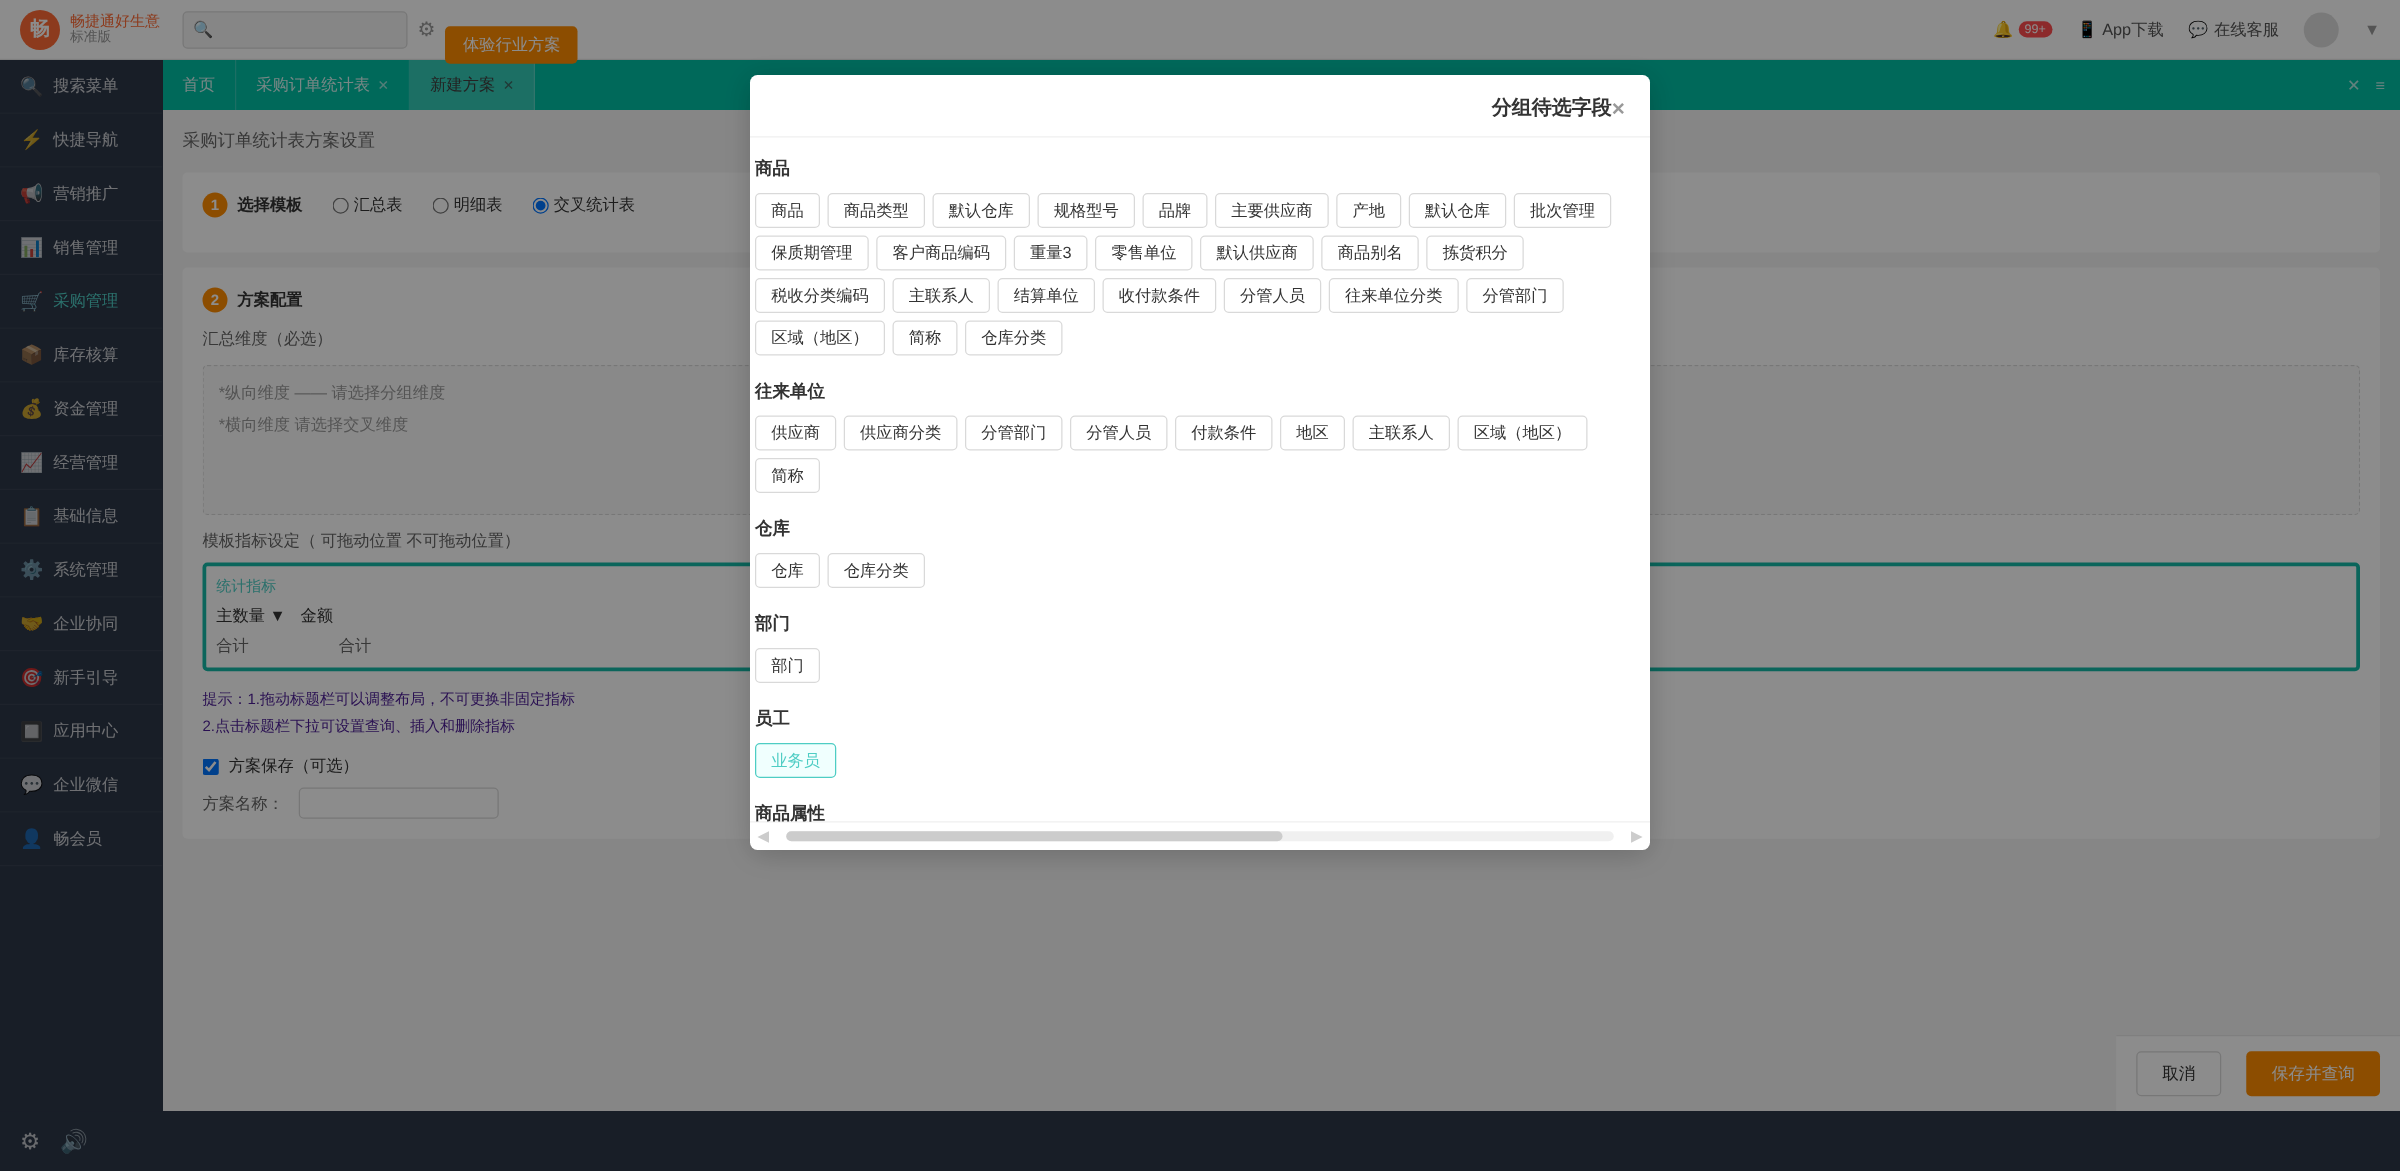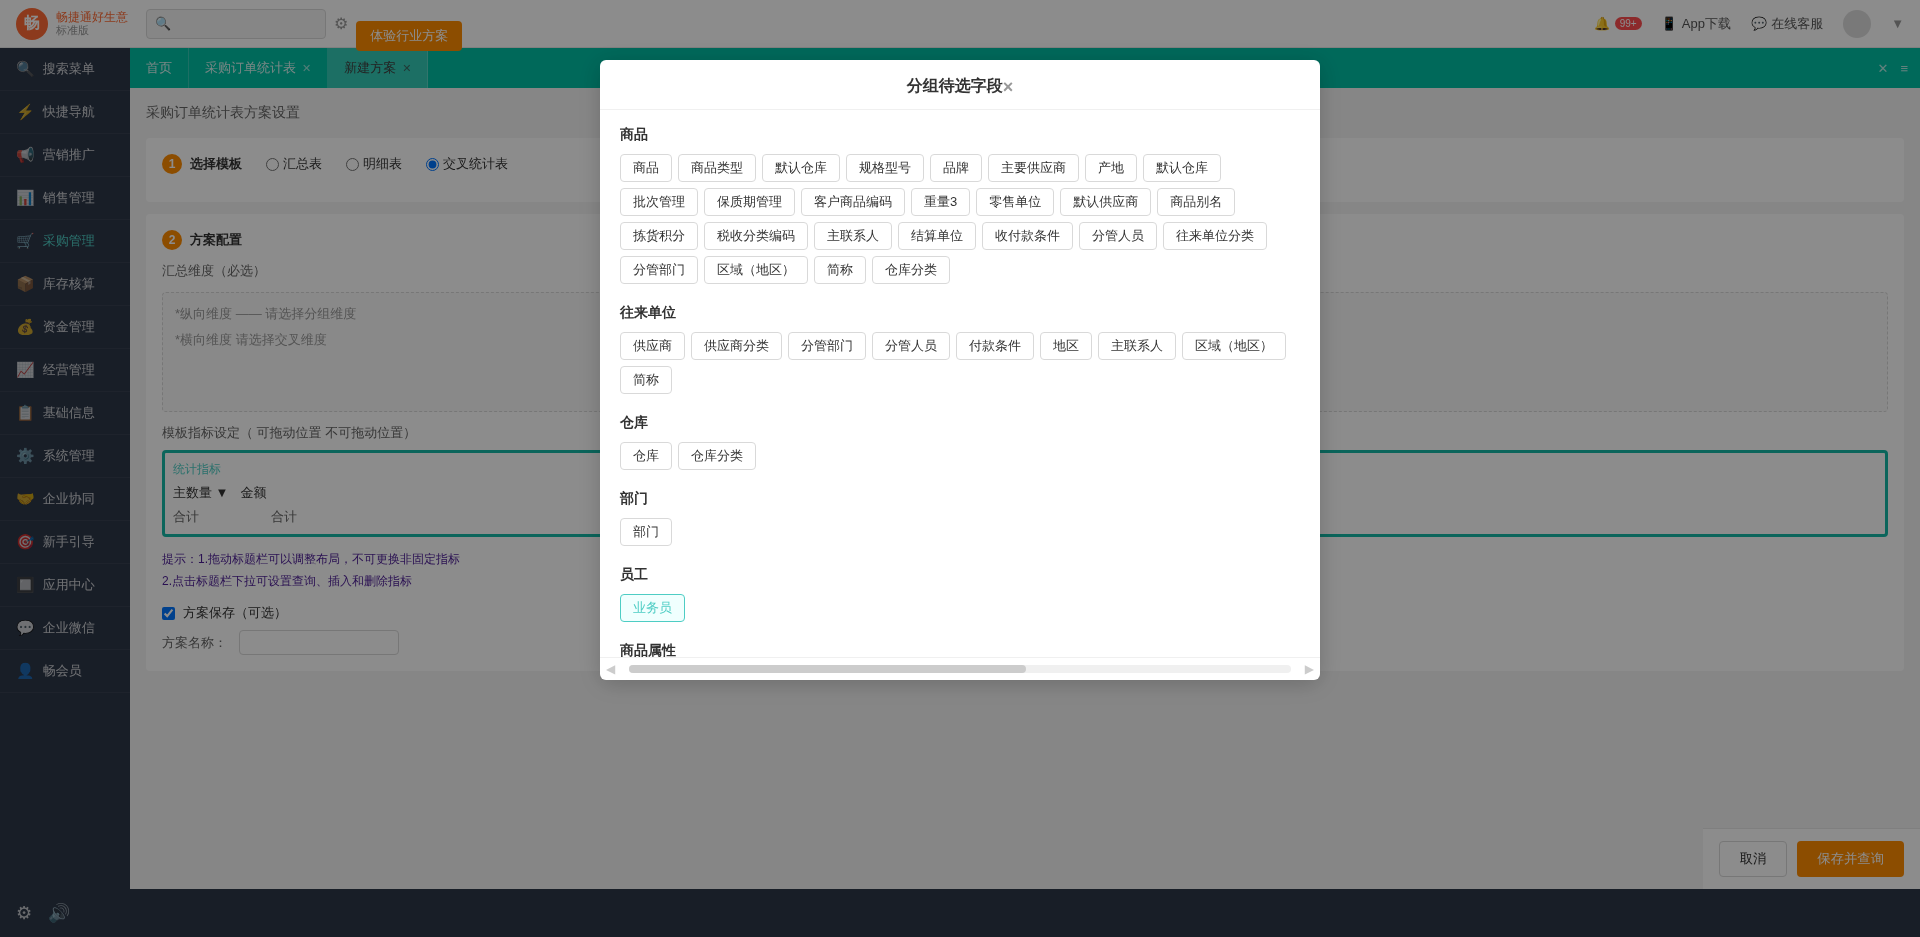--- a/index.html
+++ b/index.html
@@ -220,7 +220,7 @@
     .modal-header {
       display: flex;
       align-items: center;
-      justify-content: center;
+      justify-content: flex-end;
       padding: 16px 20px 12px;
       border-bottom: 1px solid #f0f0f0;
       font-size: 16px;

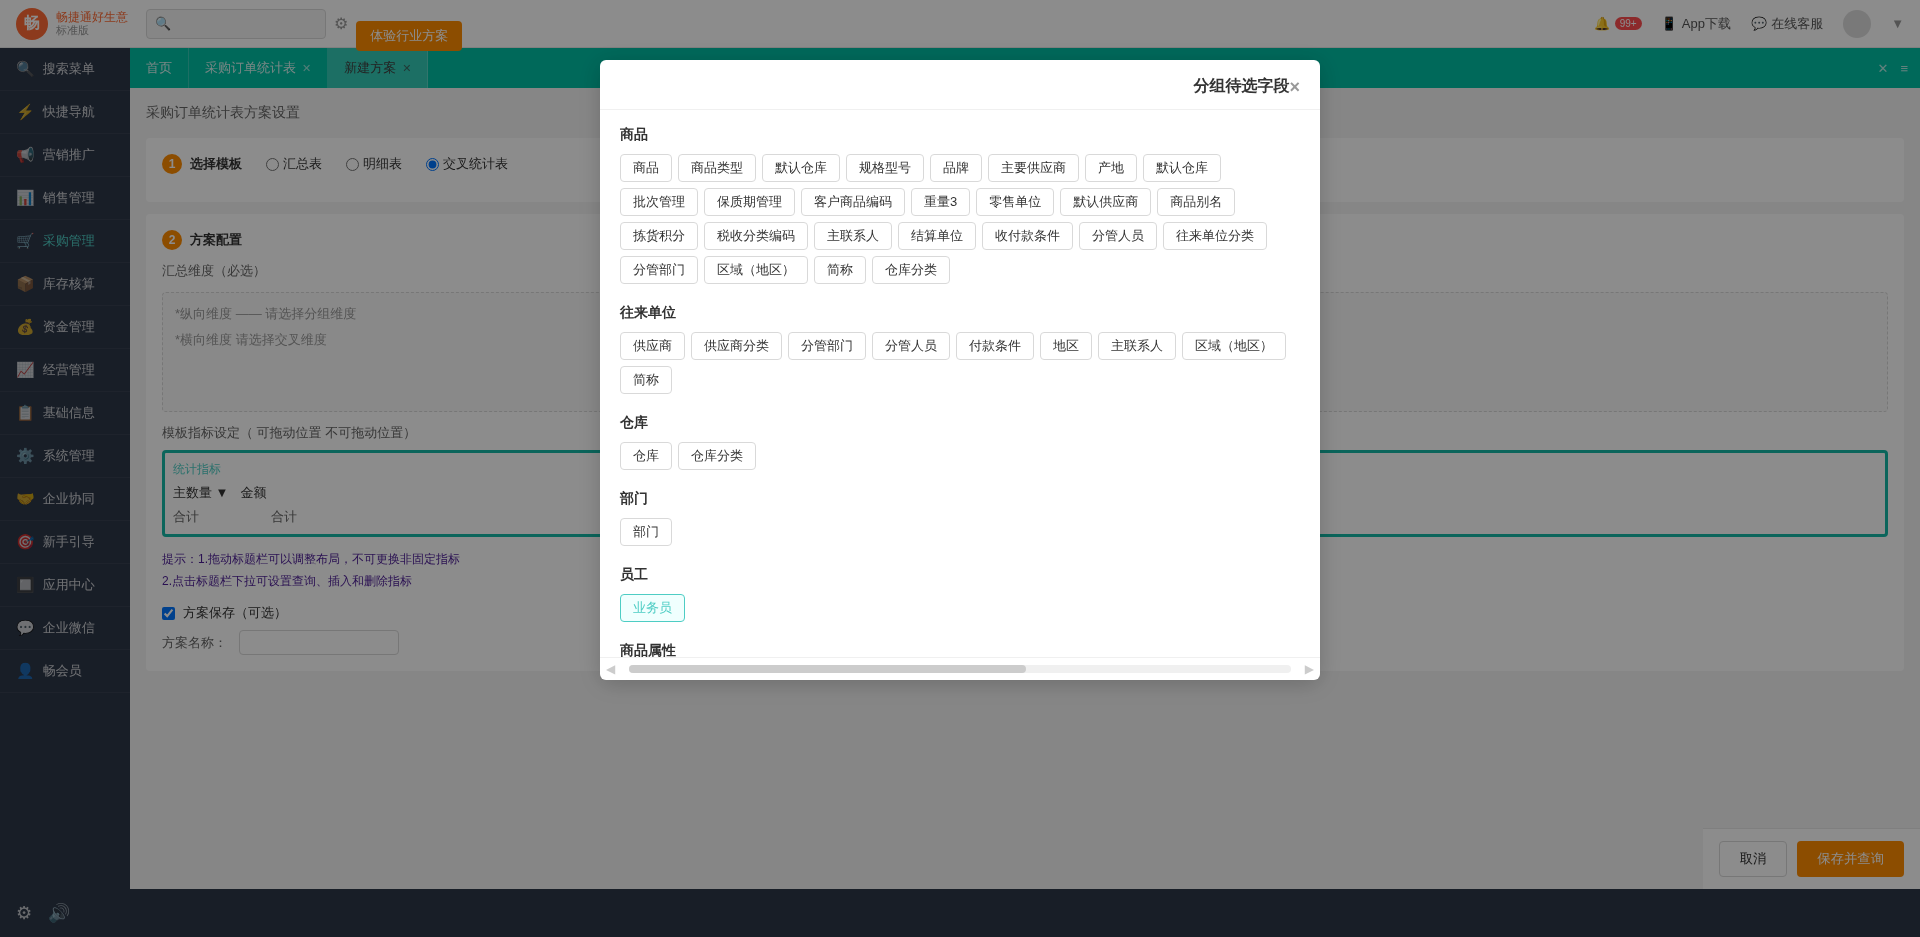--- a/index.html
+++ b/index.html
@@ -236,7 +236,7 @@
     .modal-body {
       flex: 1;
       overflow-y: auto;
-      padding: 16px 20px;
+      padding: 16px 4px;
     }
 
     

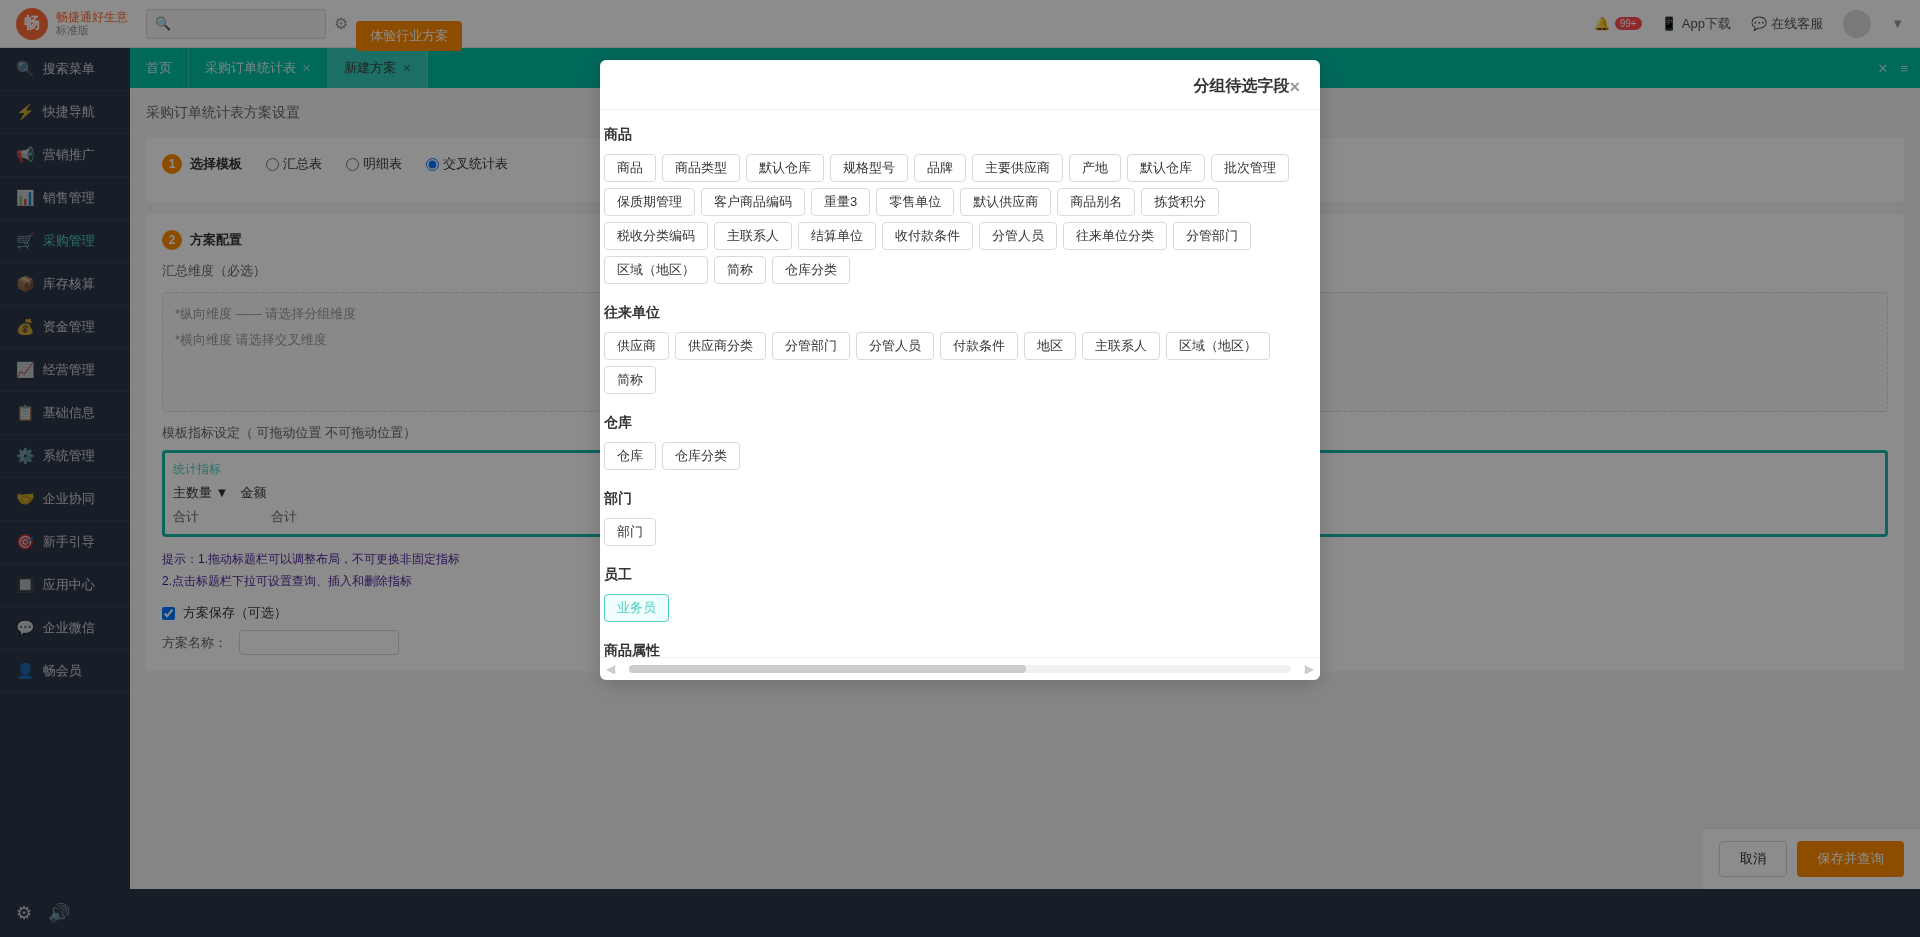--- a/index.html
+++ b/index.html
@@ -297,7 +297,7 @@
       right: 0;
       padding: 12px 16px;
       display: flex;
-      gap: 10px;
+      gap: 20px;
       background: #fff;
       border-top: 1px solid #e8e8e8;
     }

